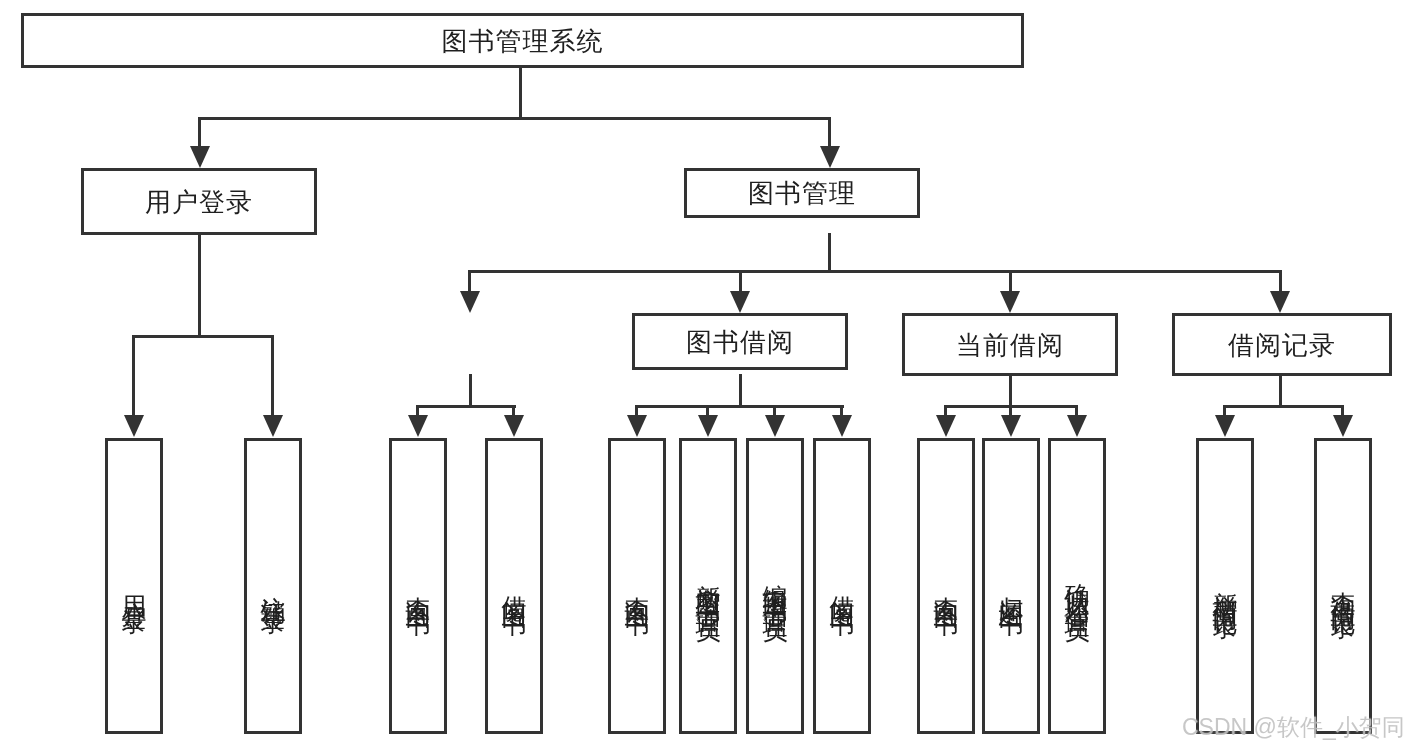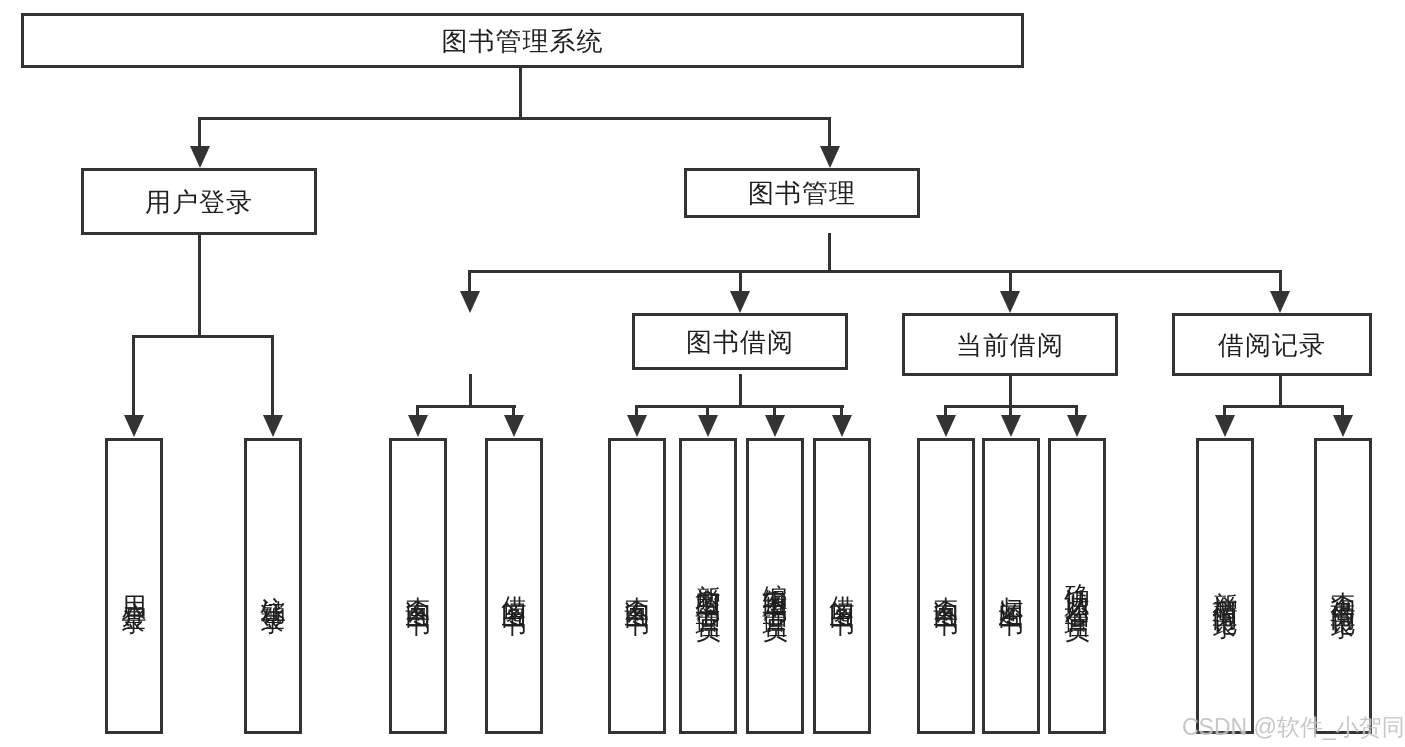--- a/index.html
+++ b/index.html
@@ -111,7 +111,7 @@
   <div class="box" style="left:902px; top:313px; width:216px; height:63px;">
     <span class="label-h">当前借阅</span>
   </div>
-  <div class="box" style="left:1172px; top:313px; width:200px; height:63px;">
+  <div class="box" style="left:1172px; top:313px; width:220px; height:63px;">
     <span class="label-h">借阅记录</span>
   </div>
 

